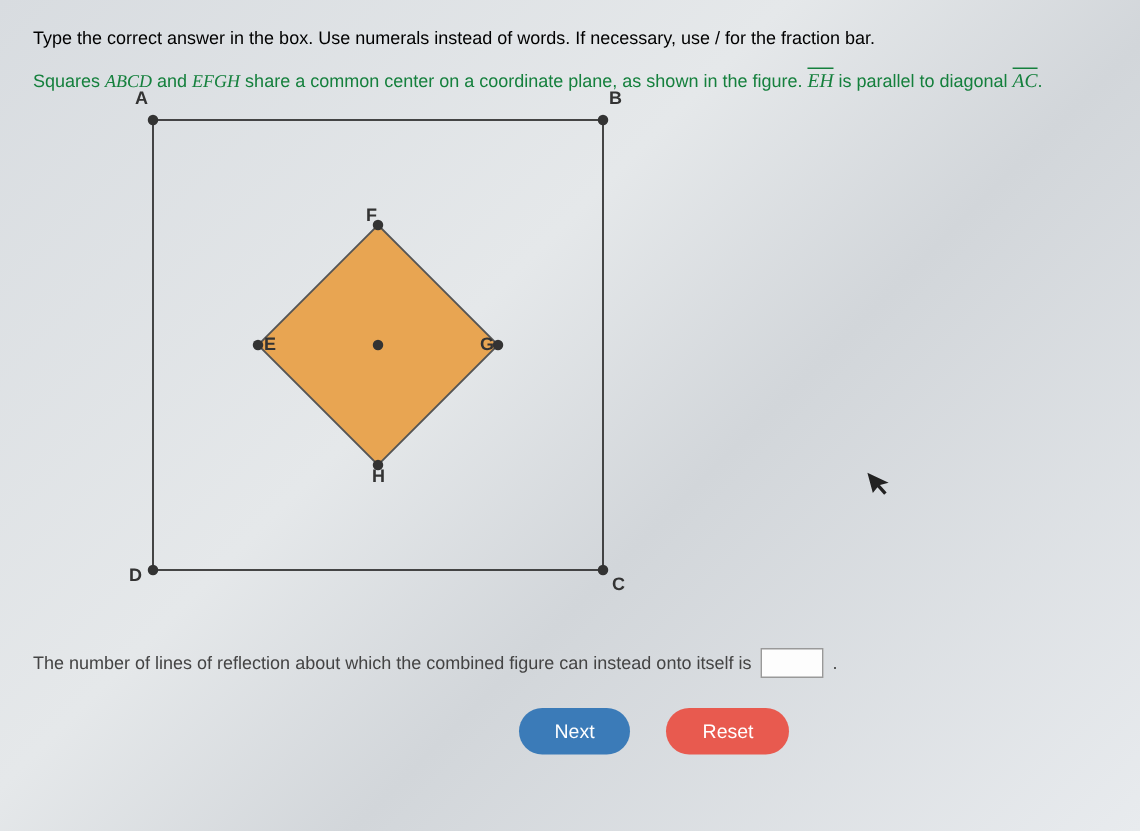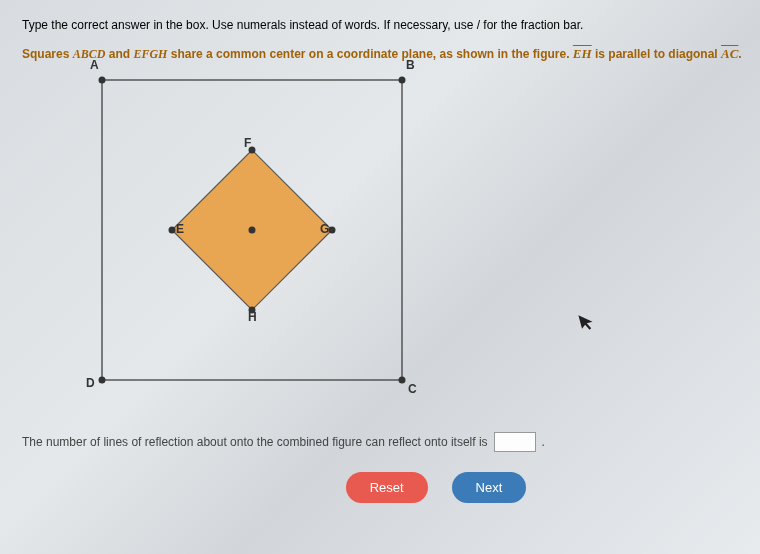--- a/index.html
+++ b/index.html
@@ -20,9 +20,8 @@
 }
 .problem-text {
   font-size: 12px;
-  color: #a16207;
+  color: #15803d;
   margin-bottom: 8px;
-  font-weight: bold;
 }
 .seg-label {
   font-style: italic;

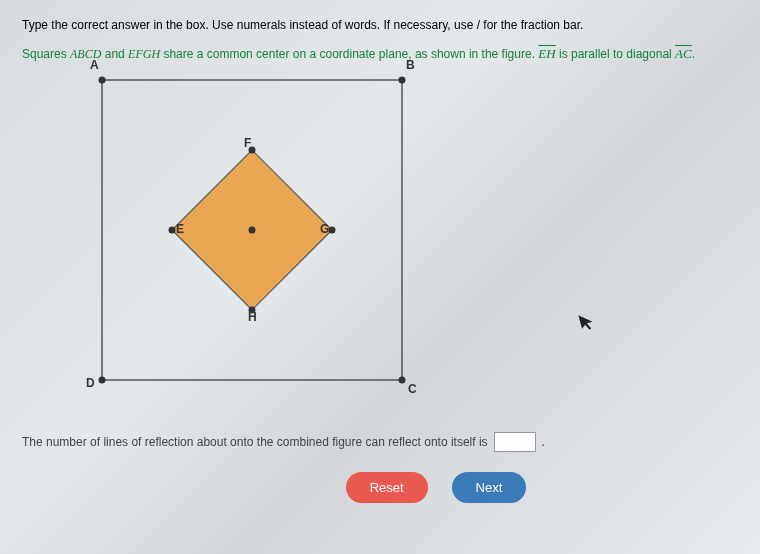--- a/index.html
+++ b/index.html
@@ -131,7 +131,7 @@
 </div>
 
 <div class="answer-line">
-  <span>The number of lines of reflection about onto the combined figure can reflect onto itself is</span>
+  <span>The number of lines of reflection about which the combined figure can instead onto itself is</span>
   <input type="text" class="answer-input" value="" style="">
   <span>.</span>
 </div>

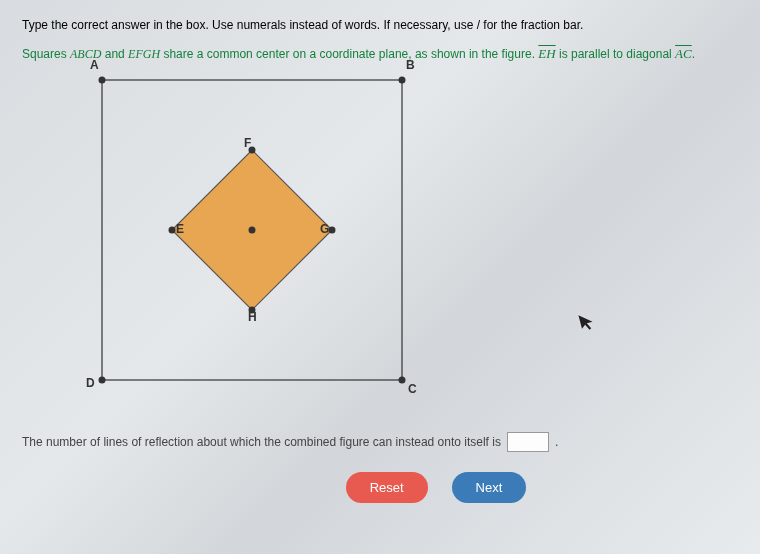--- a/index.html
+++ b/index.html
@@ -137,8 +137,8 @@
 </div>
 
 <div class="buttons">
+  <button class="btn btn-next">Next</button>
   <button class="btn btn-reset">Reset</button>
-  <button class="btn btn-next">Next</button>
 </div>
 
 <div class="cursor-arrow">

